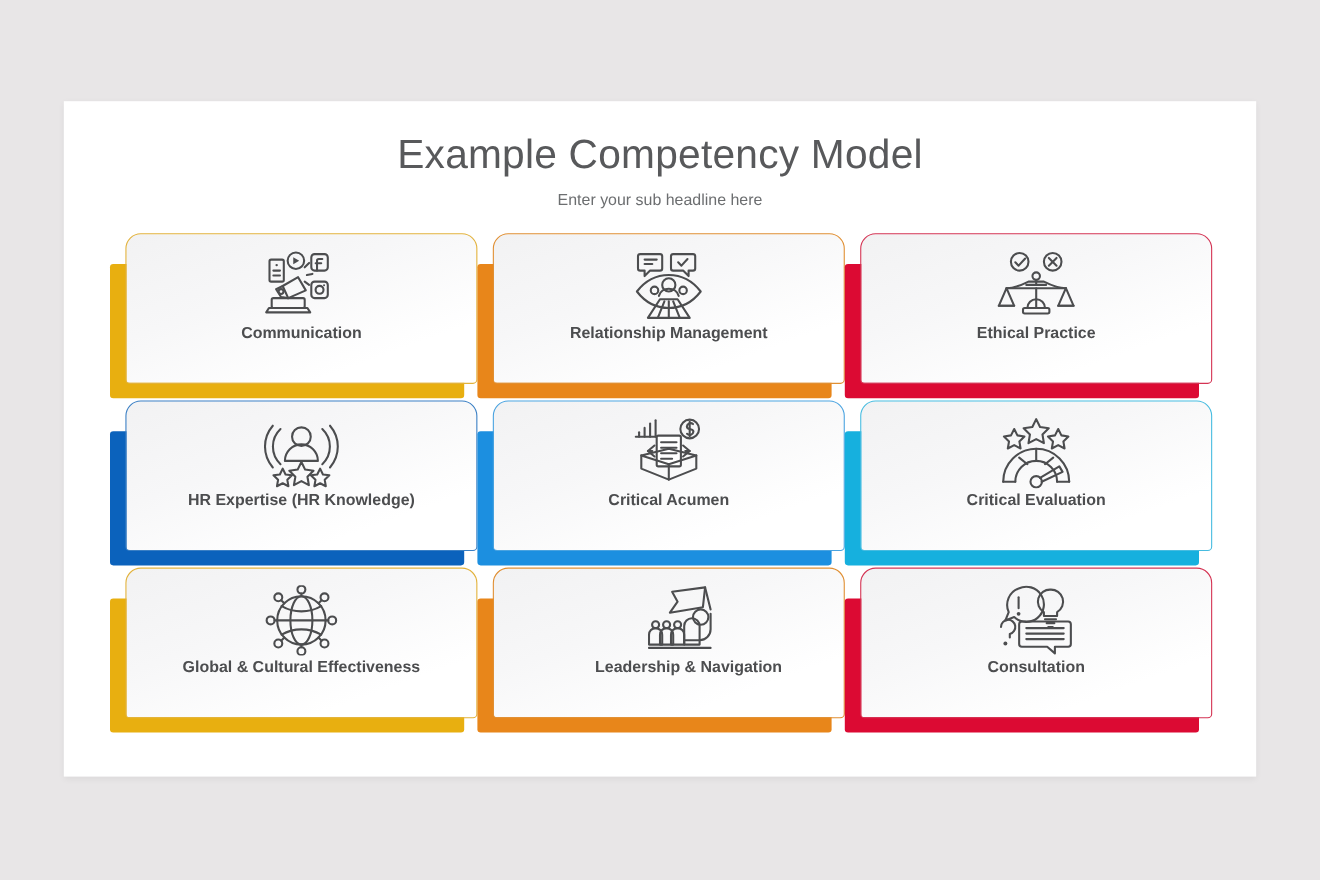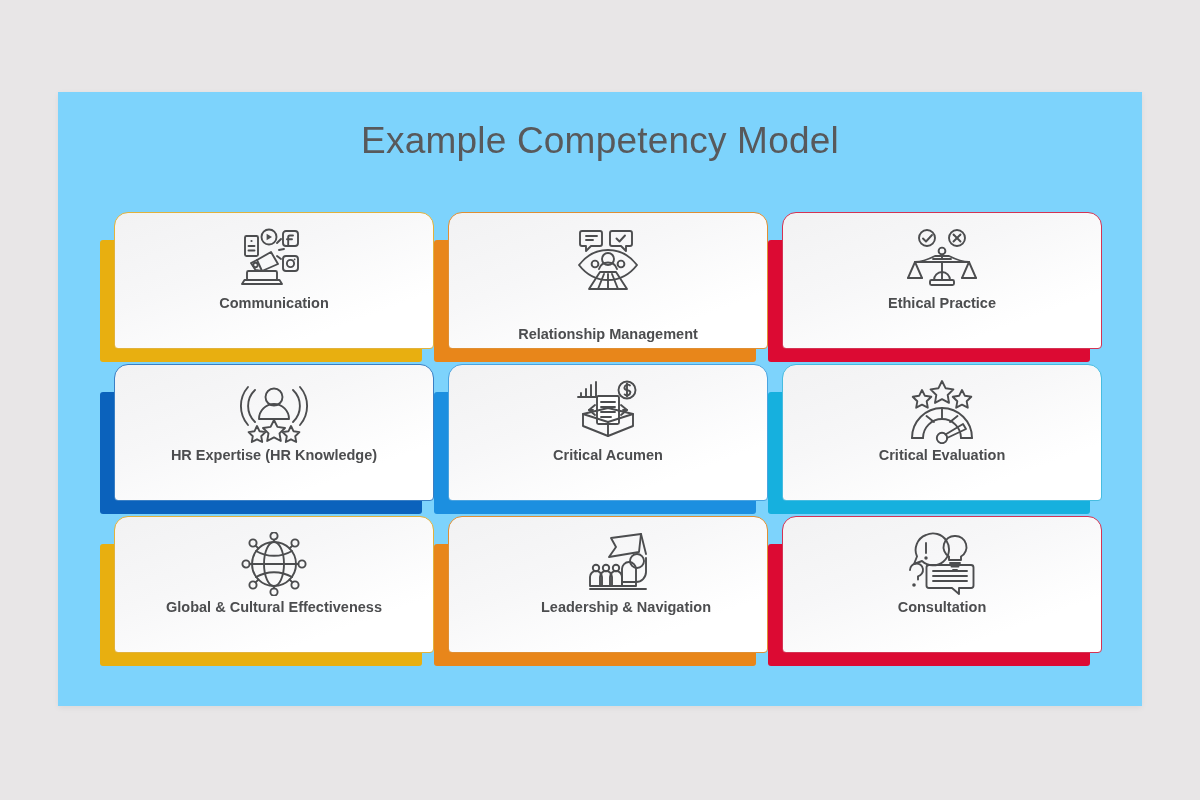--- a/index.html
+++ b/index.html
@@ -23,7 +23,7 @@
     top: 92px;
     width: 1084px;
     height: 614px;
-    background: #7dd3fc;
+    background: #ffffff;
     box-shadow: 0 2px 6px rgba(0,0,0,0.06);
   }
 

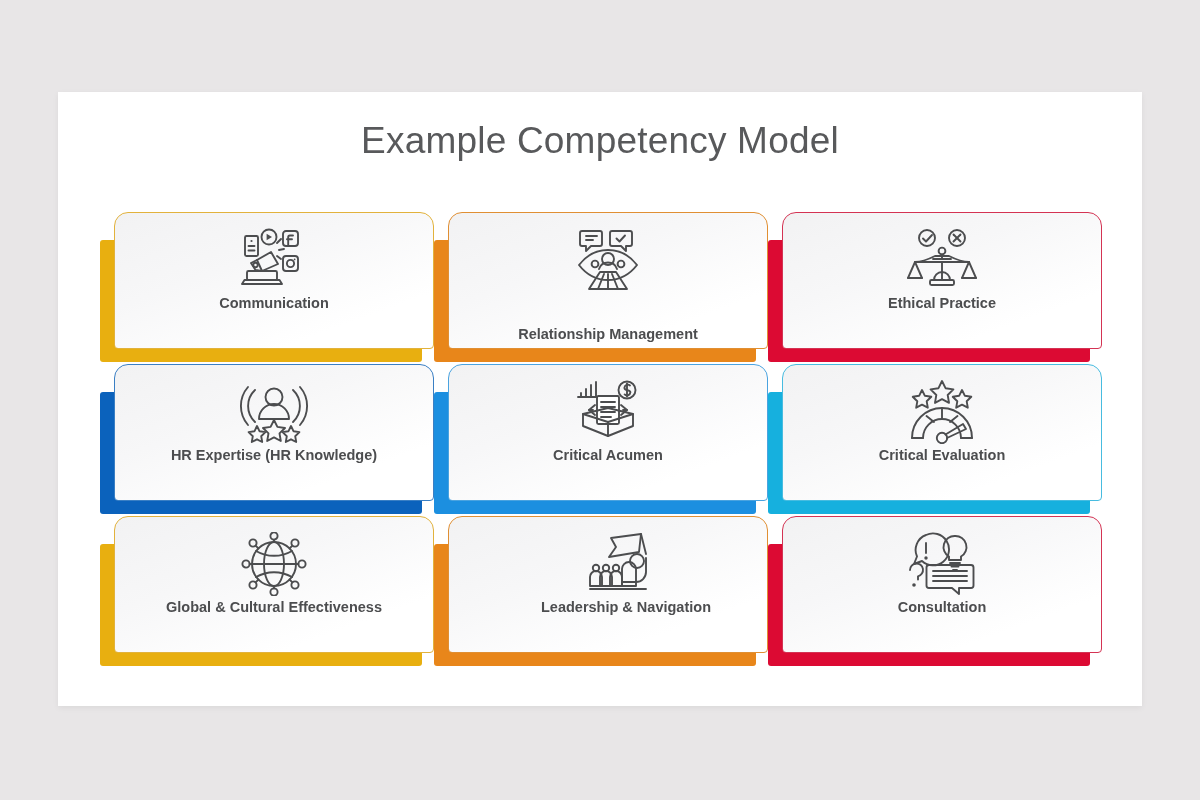--- a/index.html
+++ b/index.html
@@ -121,6 +121,7 @@
 <div id="slide">
 
   <div id="title">Example Competency Model</div>
+  <div id="subtitle">Enter your sub headline here</div>
 
   <div id="grid">
       <div class="cell" style="left: 0px; top: 0px;">

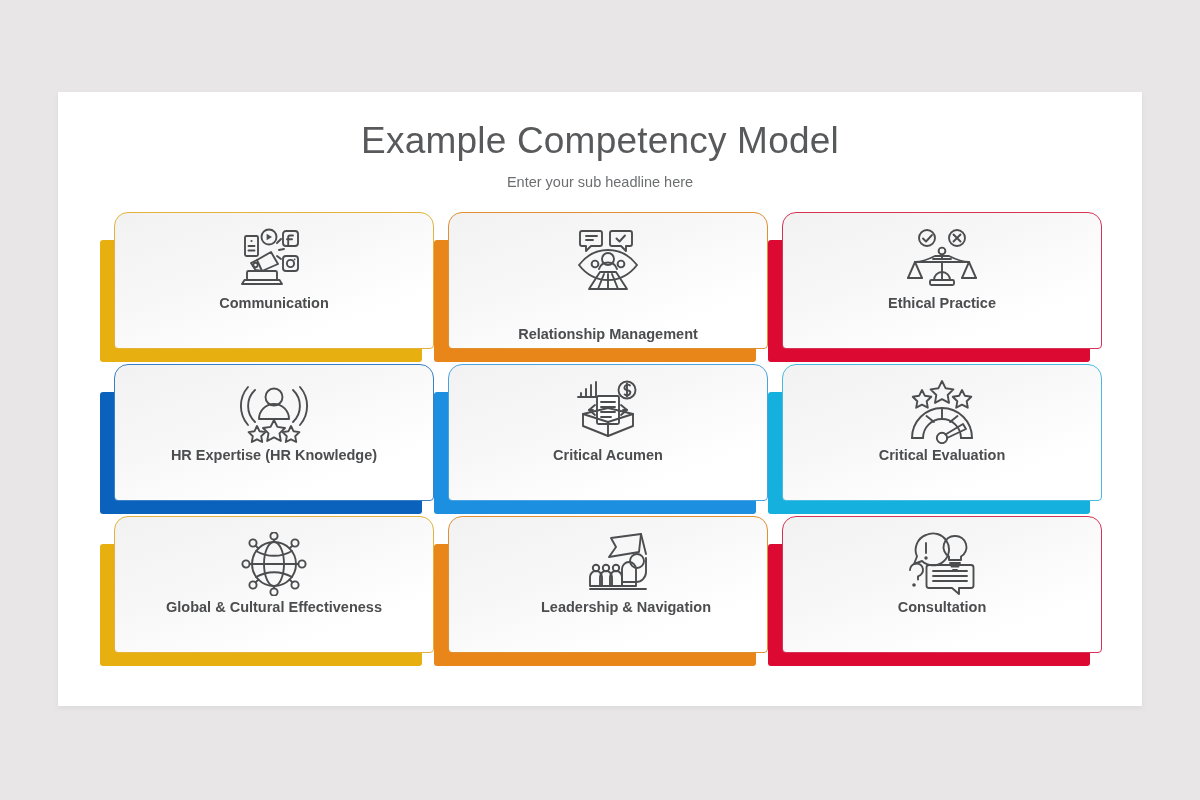--- a/index.html
+++ b/index.html
@@ -156,7 +156,7 @@
       </div>
       <div class="cell" style="left: 334px; top: 0px;">
         <div class="backer" style="background: rgb(232, 134, 26);"></div>
-        <div class="card" style="border-color: rgb(224, 143, 51); gap: 31px;">
+        <div class="card" style="border-color: rgb(224, 143, 51);">
           <div class="icon-wrap">
             <svg width="74" height="64" viewBox="0 0 74 64" fill="none" stroke="#4c4d4f" stroke-width="1.9" stroke-linecap="round" stroke-linejoin="round">
     <path d="M11 3 h18 a2 2 0 0 1 2 2 v11 a2 2 0 0 1 -2 2 h-9 l-5 5 v-5 h-4 a2 2 0 0 1 -2 -2 v-11 a2 2 0 0 1 2 -2 Z"></path>

